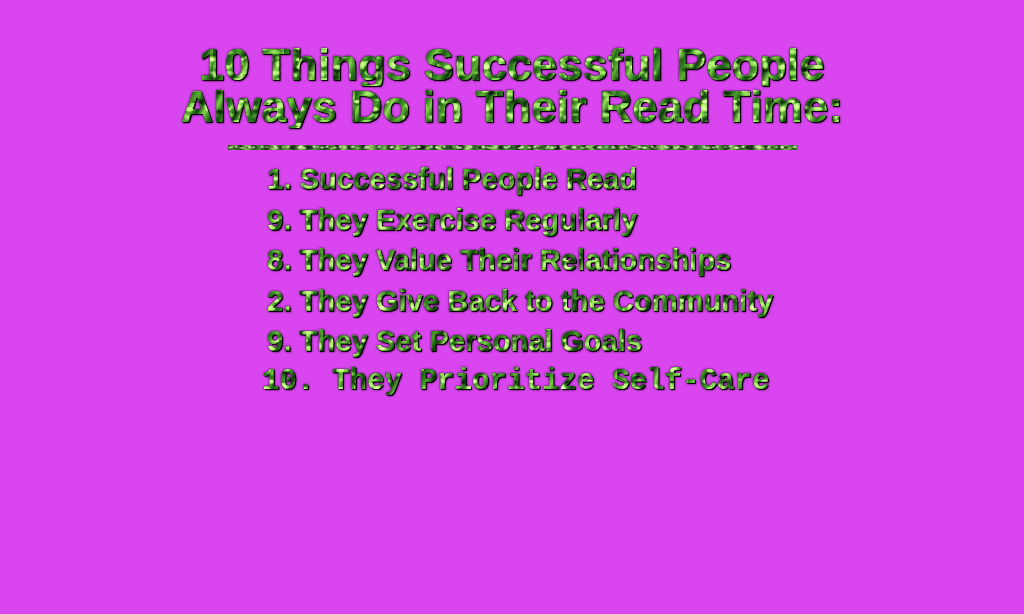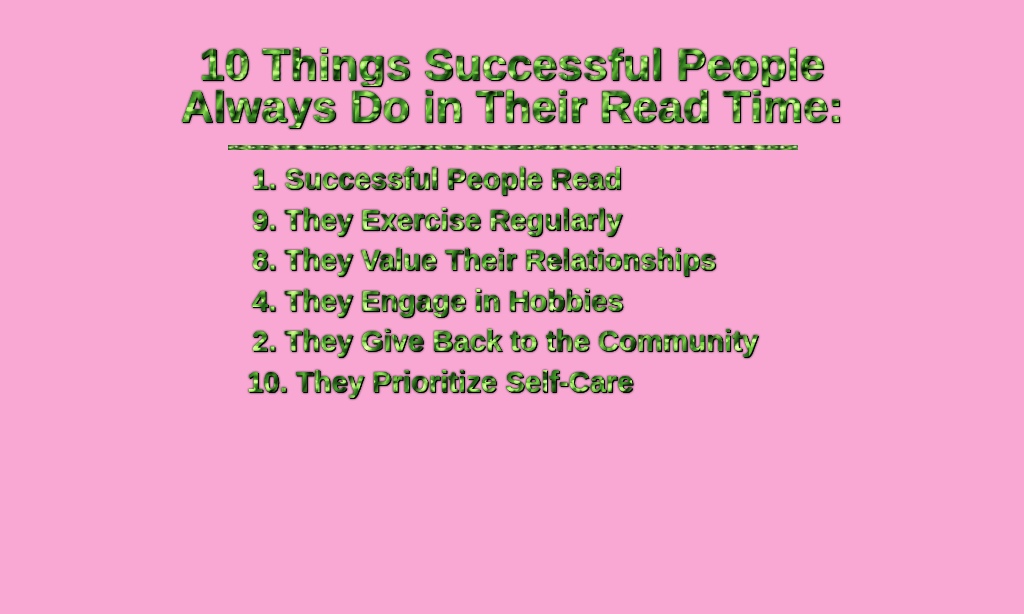--- a/index.html
+++ b/index.html
@@ -13,7 +13,7 @@
     position: relative;
     width: 1024px;
     height: 614px;
-    background: #f9a8d4;
+    background: #d946ef;
     overflow: hidden;
     font-family: "Liberation Sans", "DejaVu Sans", sans-serif;
     -webkit-font-smoothing: none;

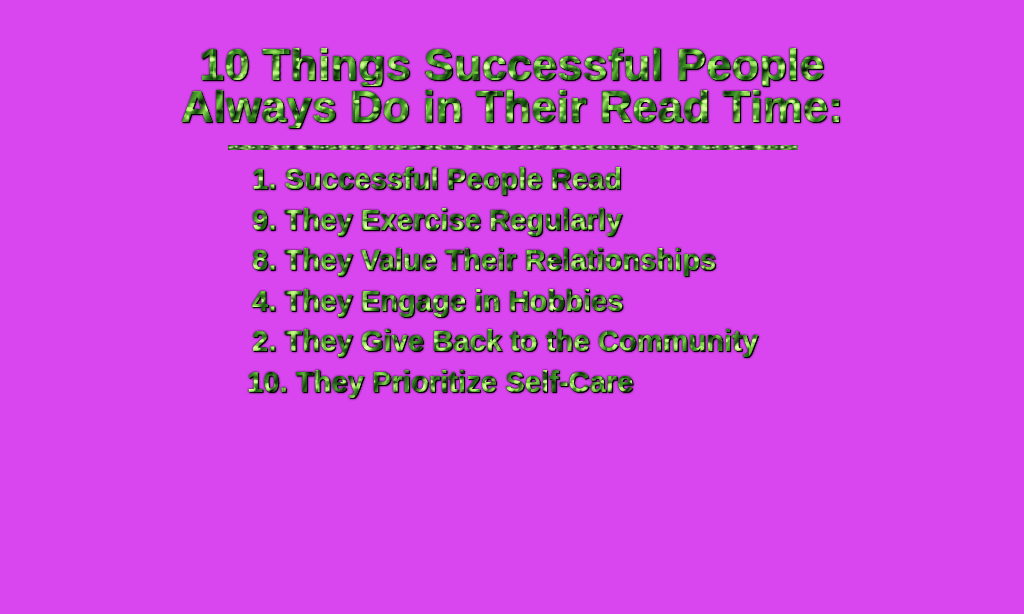--- a/index.html
+++ b/index.html
@@ -115,7 +115,7 @@
   
   #list {
     position: absolute;
-    left: 252px;
+    left: 267px;
     top: 163px;
     width: 700px;
   }

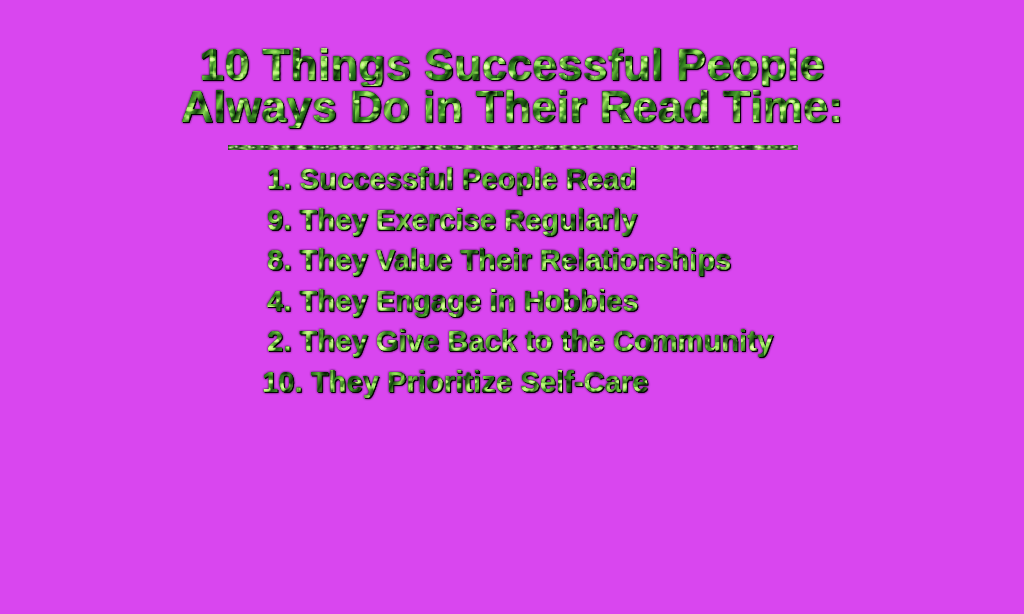--- a/index.html
+++ b/index.html
@@ -155,9 +155,6 @@
       <span class="item-text tex">8. They Value Their Relationships</span>
     </div>
     <div class="list-item">
-      <span class="item-text tex">4. They Engage in Hobbies</span>
-    </div>
-    <div class="list-item">
       <span class="item-text tex">2. They Give Back to the Community</span>
     </div>
     <div class="list-item wide">

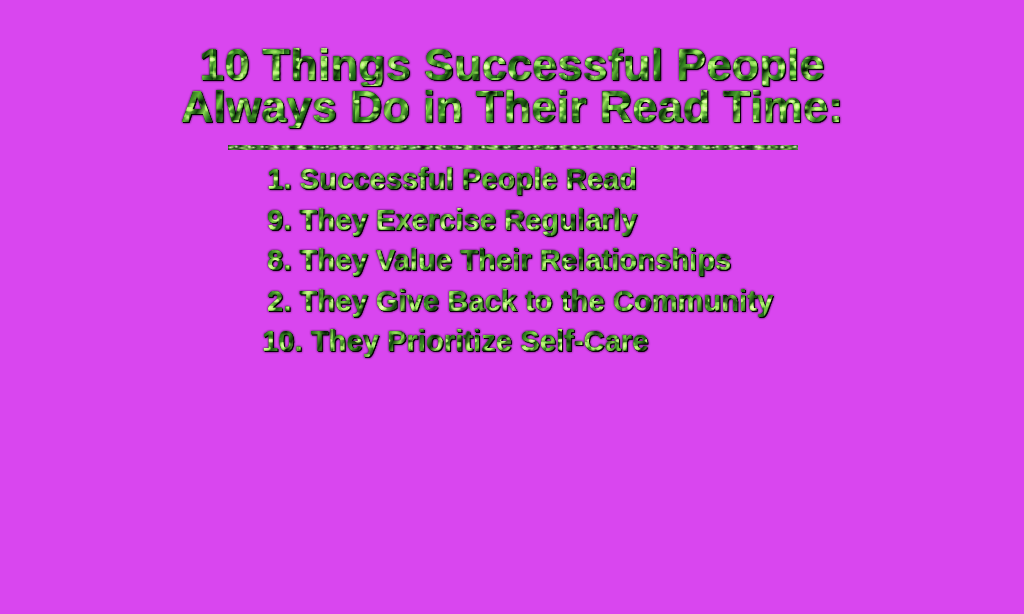--- a/index.html
+++ b/index.html
@@ -157,6 +157,9 @@
     <div class="list-item">
       <span class="item-text tex">2. They Give Back to the Community</span>
     </div>
+    <div class="list-item">
+      <span class="item-text tex">9. They Set Personal Goals</span>
+    </div>
     <div class="list-item wide">
       <span class="item-text tex">10. They Prioritize Self-Care</span>
     </div>

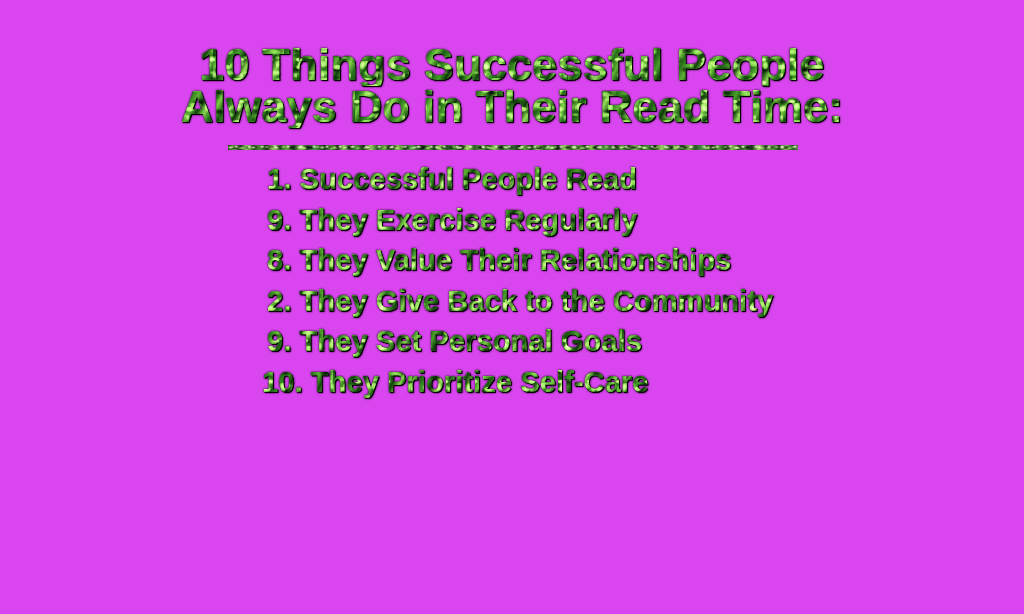--- a/index.html
+++ b/index.html
@@ -130,7 +130,7 @@
     font-weight: bold;
     letter-spacing: 0.1px;
   }
-  .list-item.wide .item-text { margin-left: -5px; }
+  .list-item.wide .item-text { margin-left: -5px; font-family: Liberation Mono, monospace; }
 </style>
 </head>
 <body>

